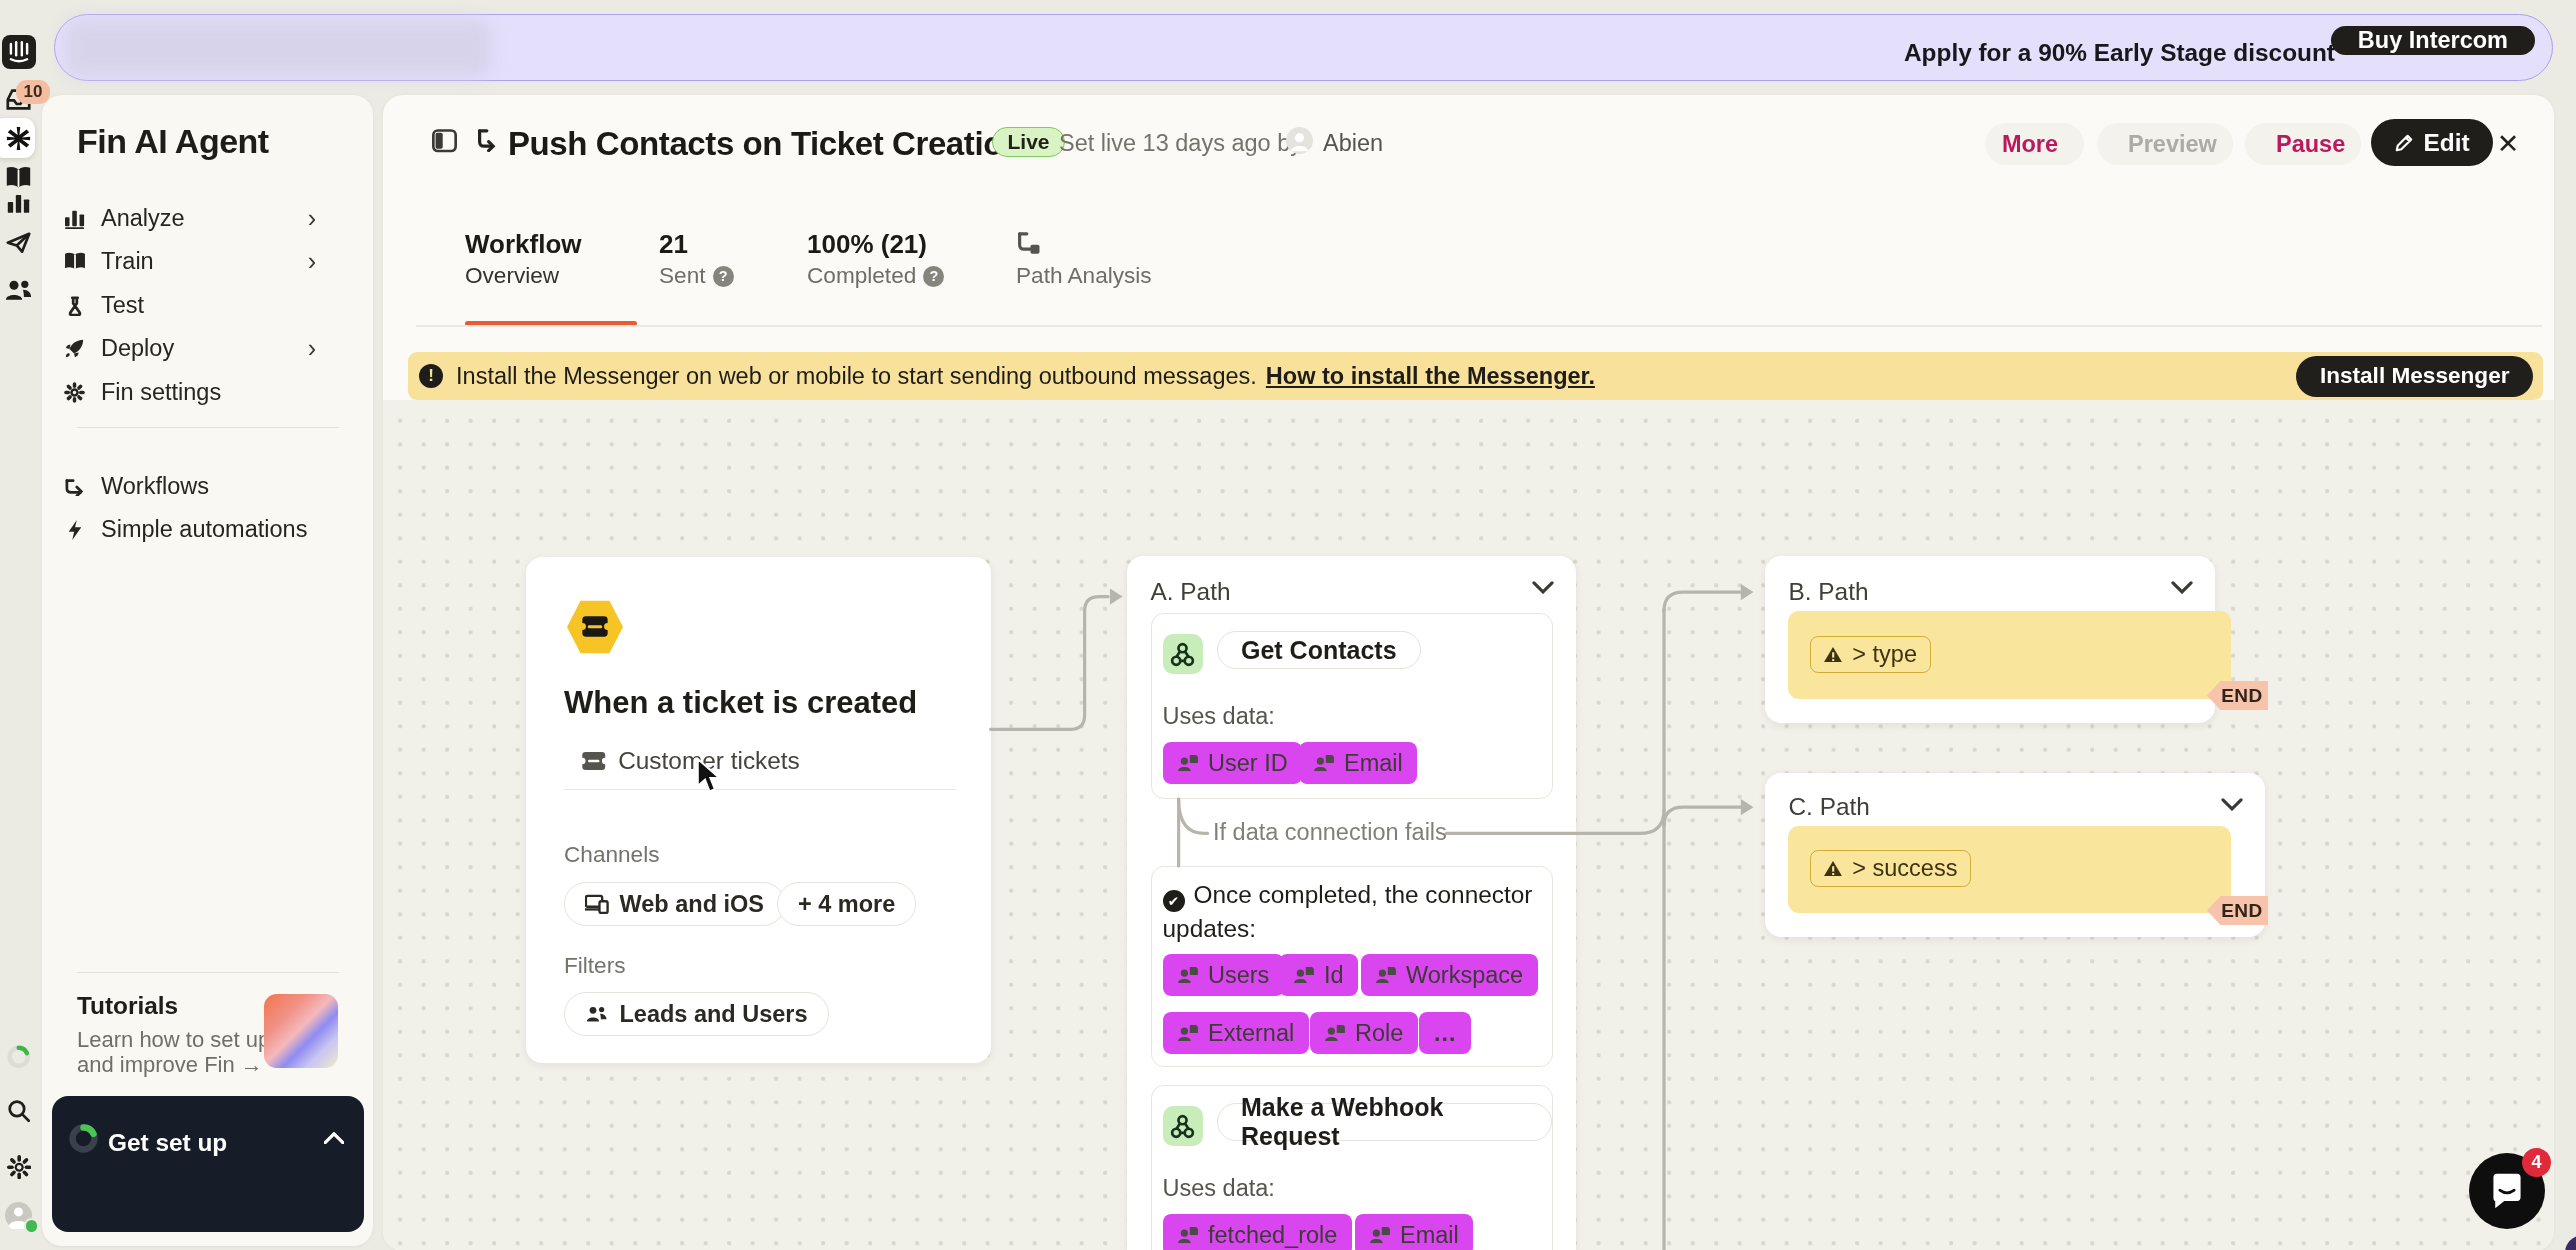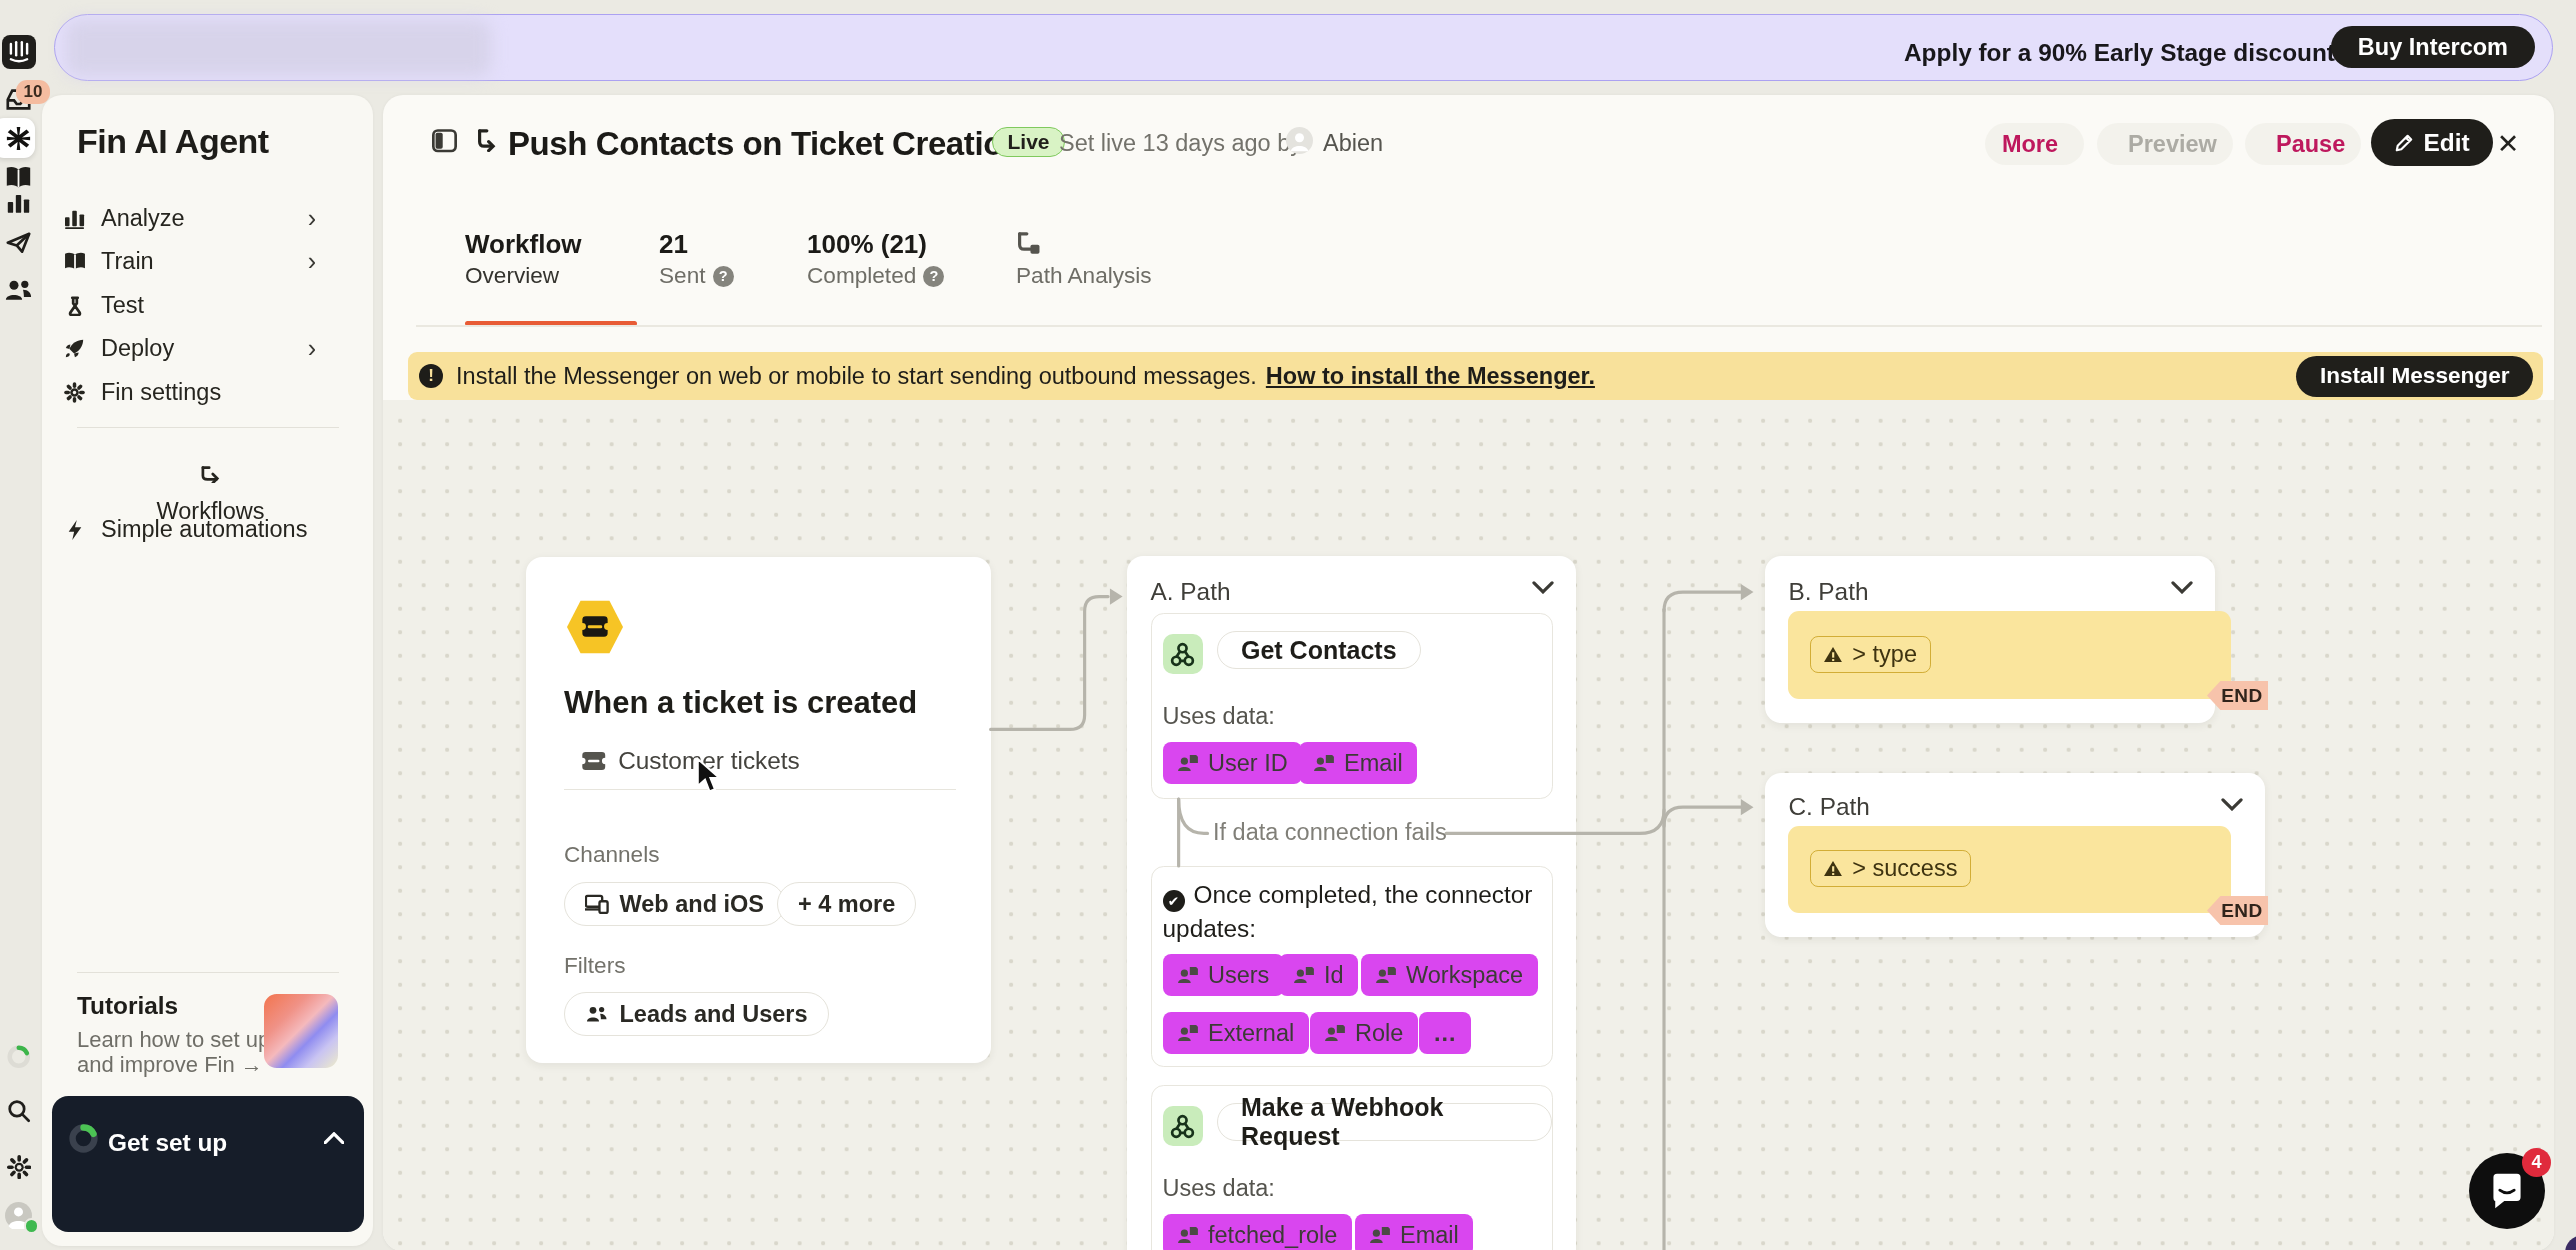--- a/index.html
+++ b/index.html
@@ -9,7 +9,7 @@
   .topbanner{left:54px;top:13.6px;width:2499px;height:67px;background:#E4DFFB;border:1.8px solid #ABA1F1;border-radius:34px;box-sizing:border-box;}
   .blurpatch{left:63px;top:20px;width:425px;height:56px;background:#D7D3EA;border-radius:12.7px;filter:blur(8.1px);}
   .bannertext{right:217px;top:24.4px;font-size:24.4px;font-weight:700;color:#18171B;}
-  .buybtn{right:17px;top:11.8px;height:42px;padding:0 27px;background:#1F1E1B;color:#fff;border-radius:22px;font-size:23.5px;font-weight:700;display:flex;align-items:center;}
+  .buybtn{right:17px;top:11.8px;height:29px;padding:0 27px;background:#1F1E1B;color:#fff;border-radius:22px;font-size:23.5px;font-weight:700;display:flex;align-items:center;}
   
   .railicon{left:1.8px;width:34px;display:flex;justify-content:center;}
   .railbadge{left:16.3px;top:80px;background:#F4BCA0;color:#3A2B1F;font-size:17px;font-weight:700;padding:1.8px 7.2px;border-radius:11px;z-index:3;}

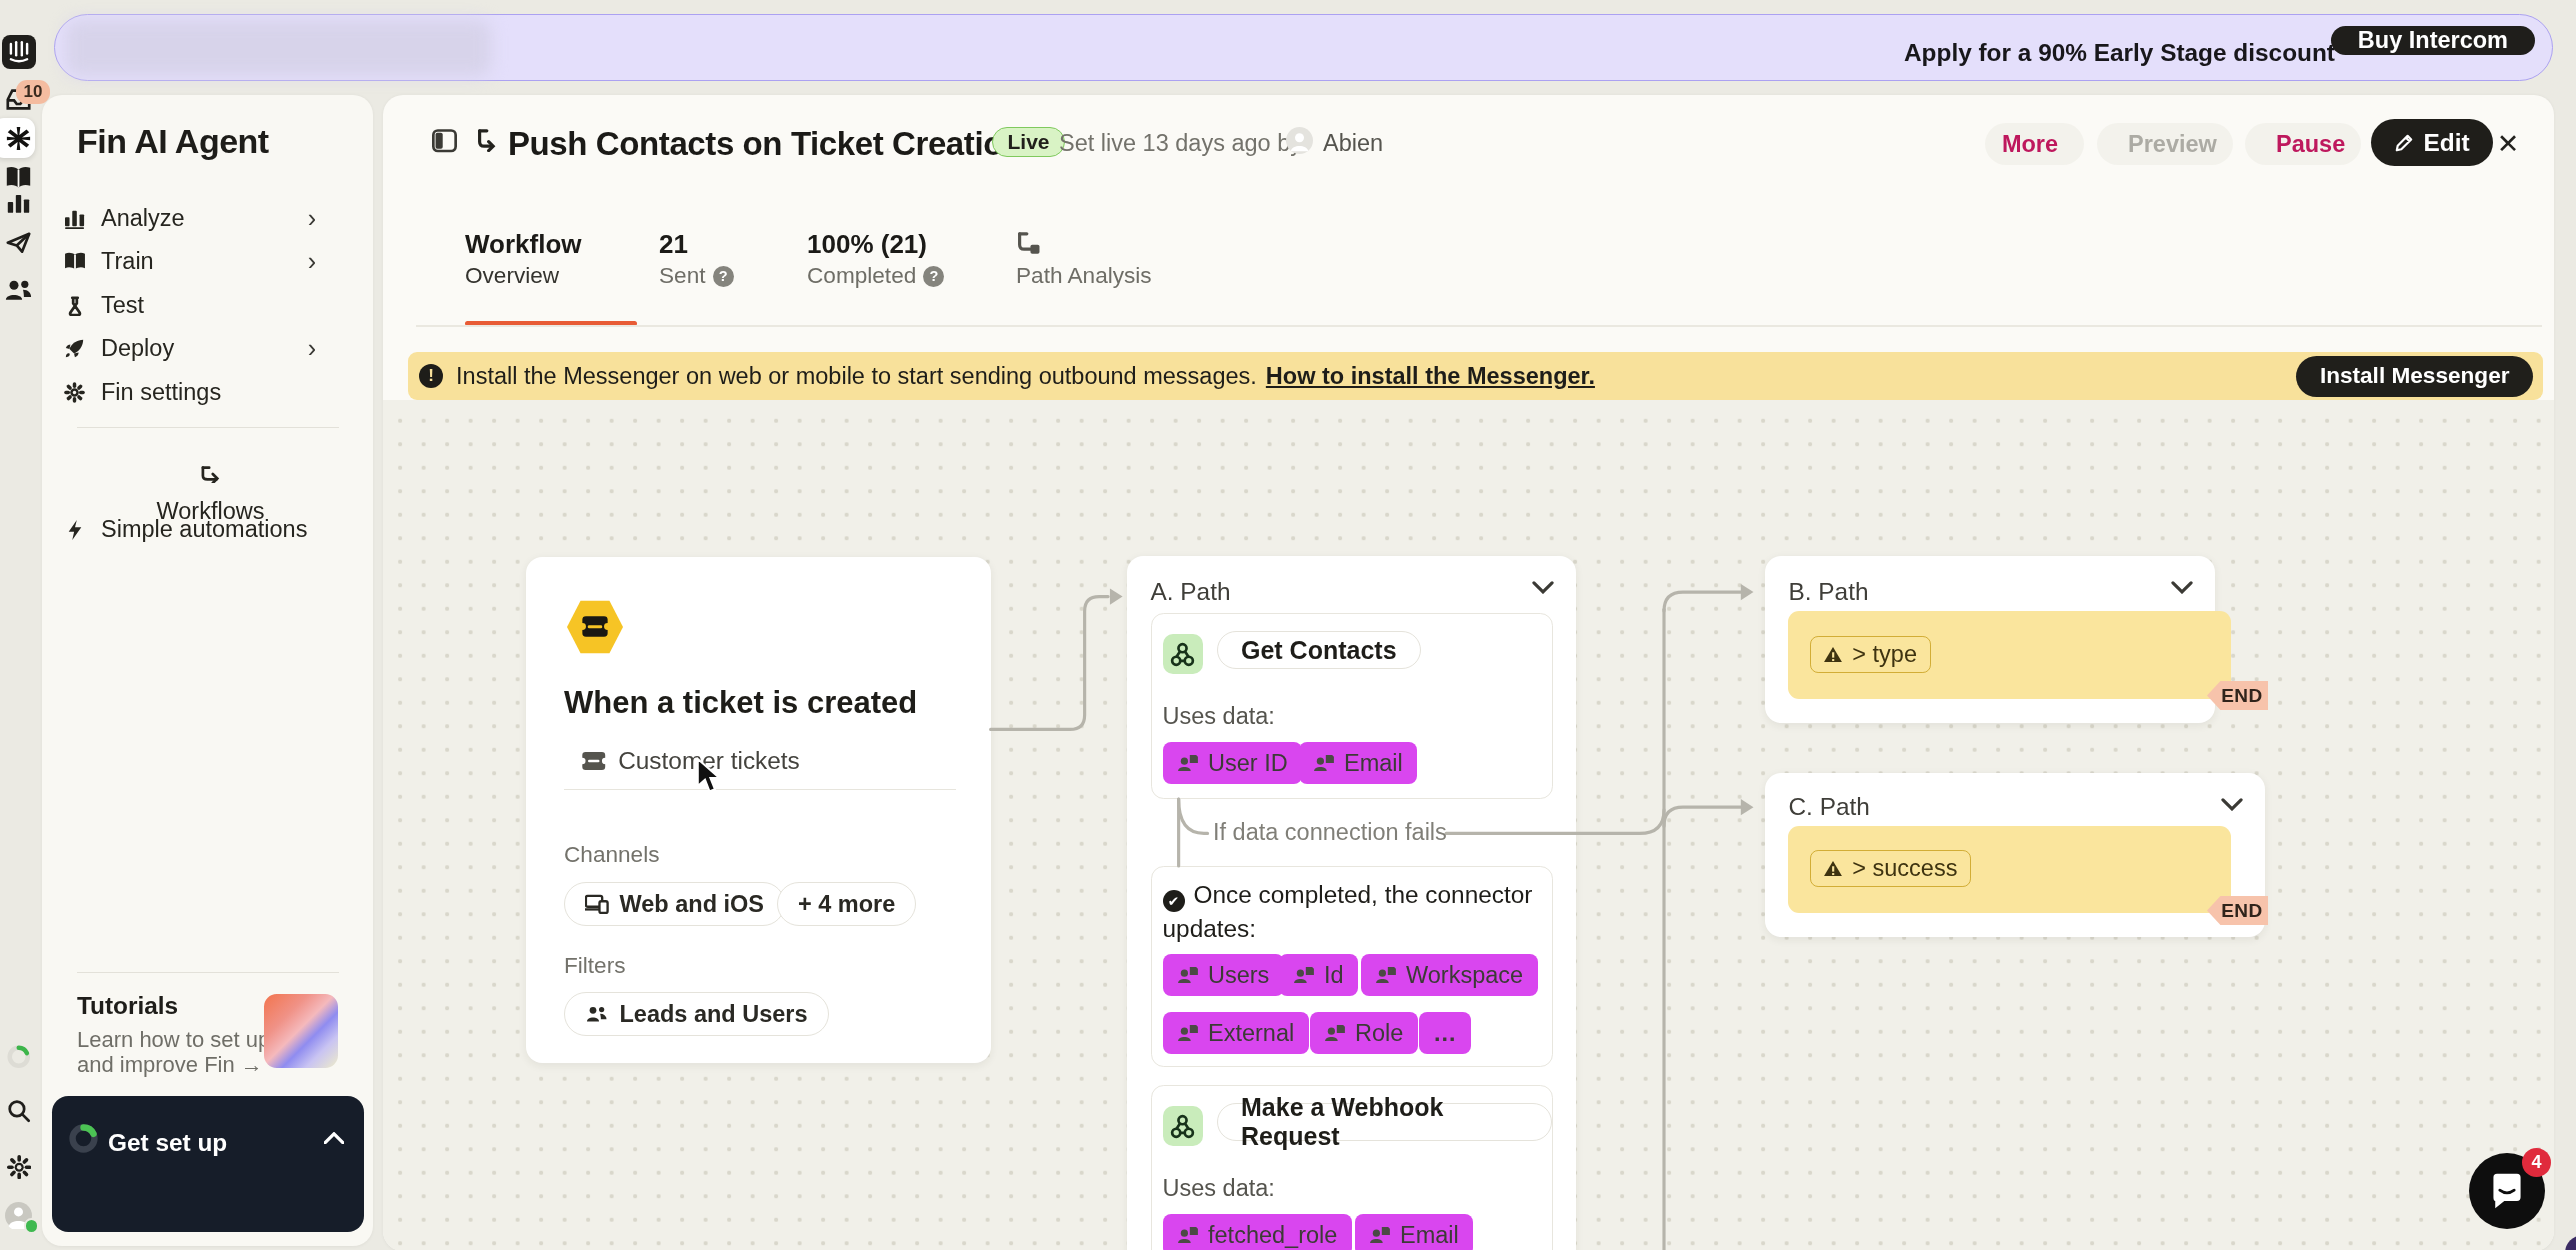--- a/index.html
+++ b/index.html
@@ -252,7 +252,7 @@
 
   <div class="abs sidediv" style="top:427px;"></div>
 
-  <div class="abs navitem" style="top:465px;flex-direction:column;">
+  <div class="abs navitem" style="top:465px;">
     <span class="ic">
         <svg width="22" height="18" viewBox="0 0 24 20" fill="none" stroke="#26251F" stroke-width="3" stroke-linecap="round">
           <path d="M3 3 H10"></path>

